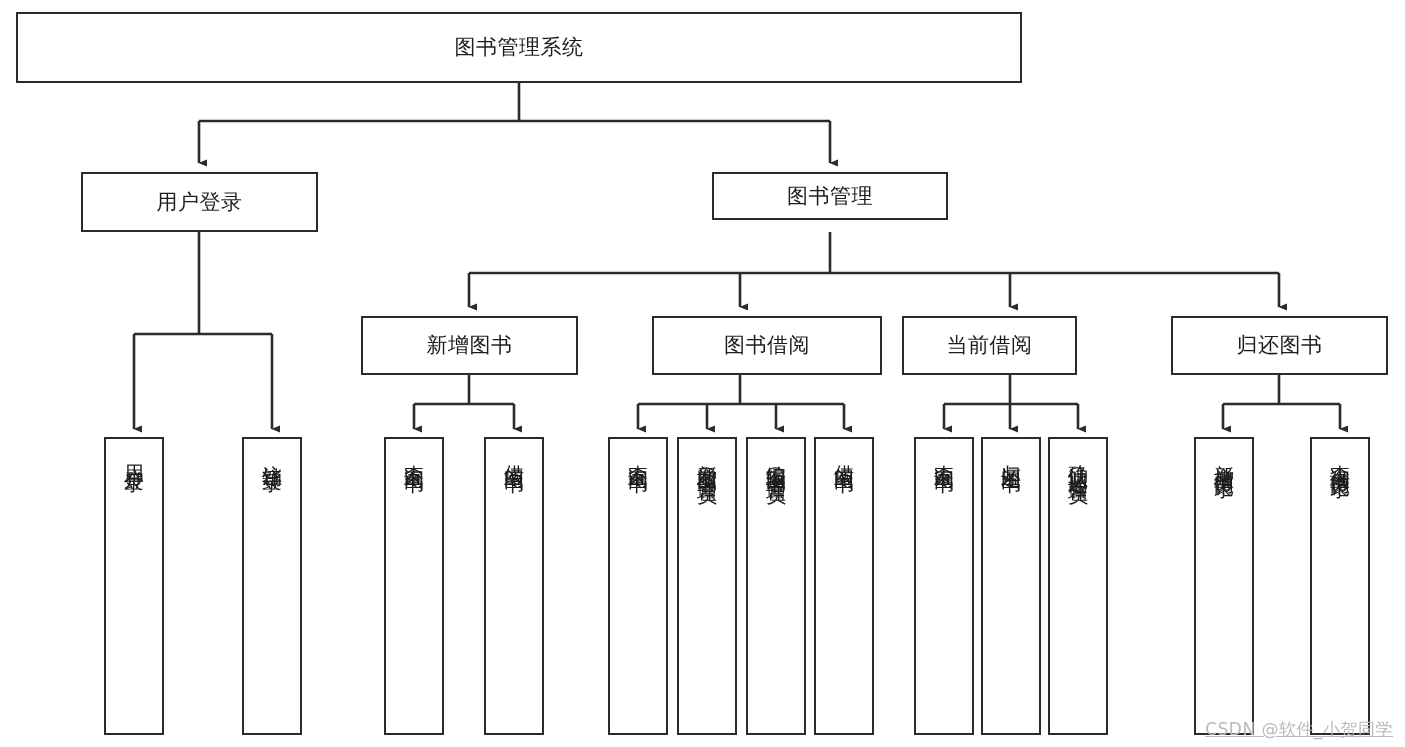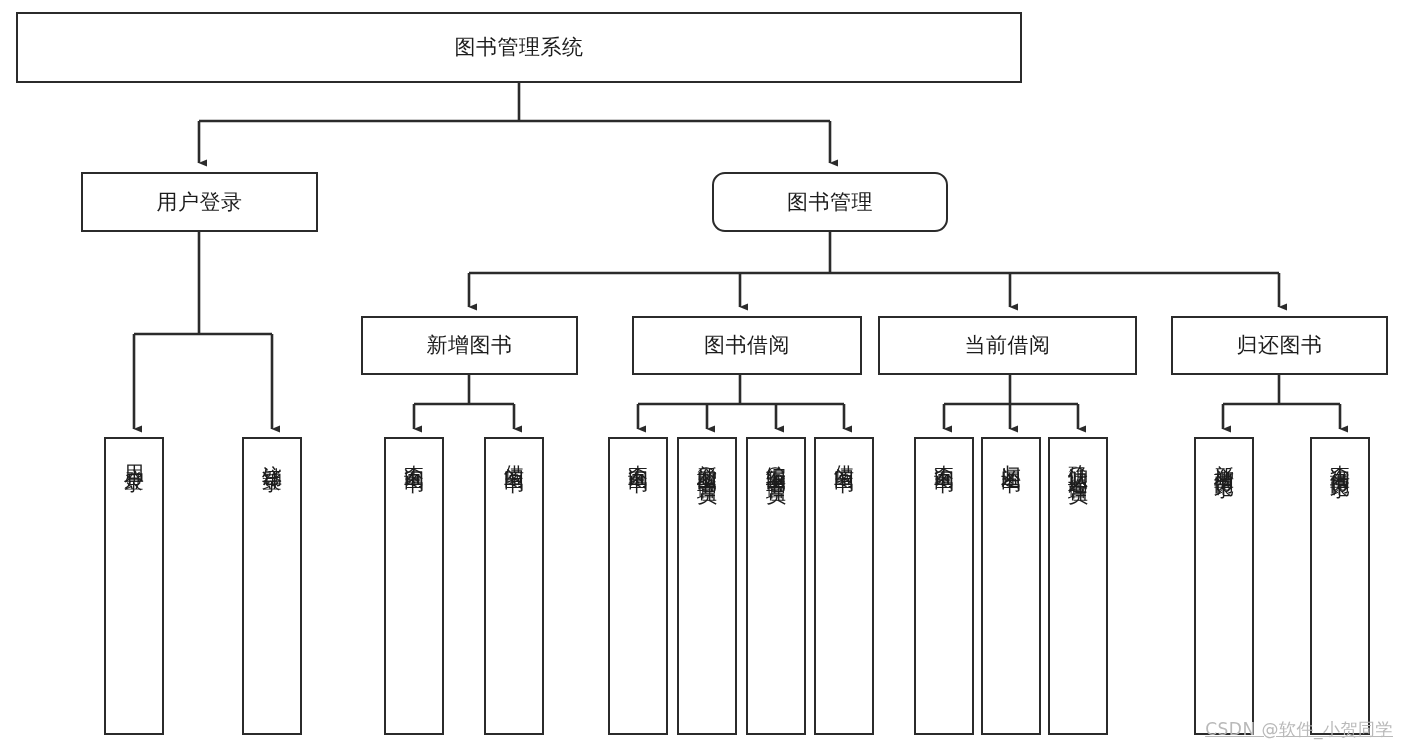--- a/index.html
+++ b/index.html
@@ -146,7 +146,7 @@
   <div class="node-box horizontal" style="left:81px; top:172px; width:237px; height:60px;">
     <span class="node-label">用户登录</span>
   </div>
-  <div class="node-box horizontal" style="left:712px; top:172px; width:236px; height:60px;border-radius:13px;">
+  <div class="node-box horizontal" style="left:712px; top:172px; width:236px; height:48px;">
     <span class="node-label">图书管理</span>
   </div>
 

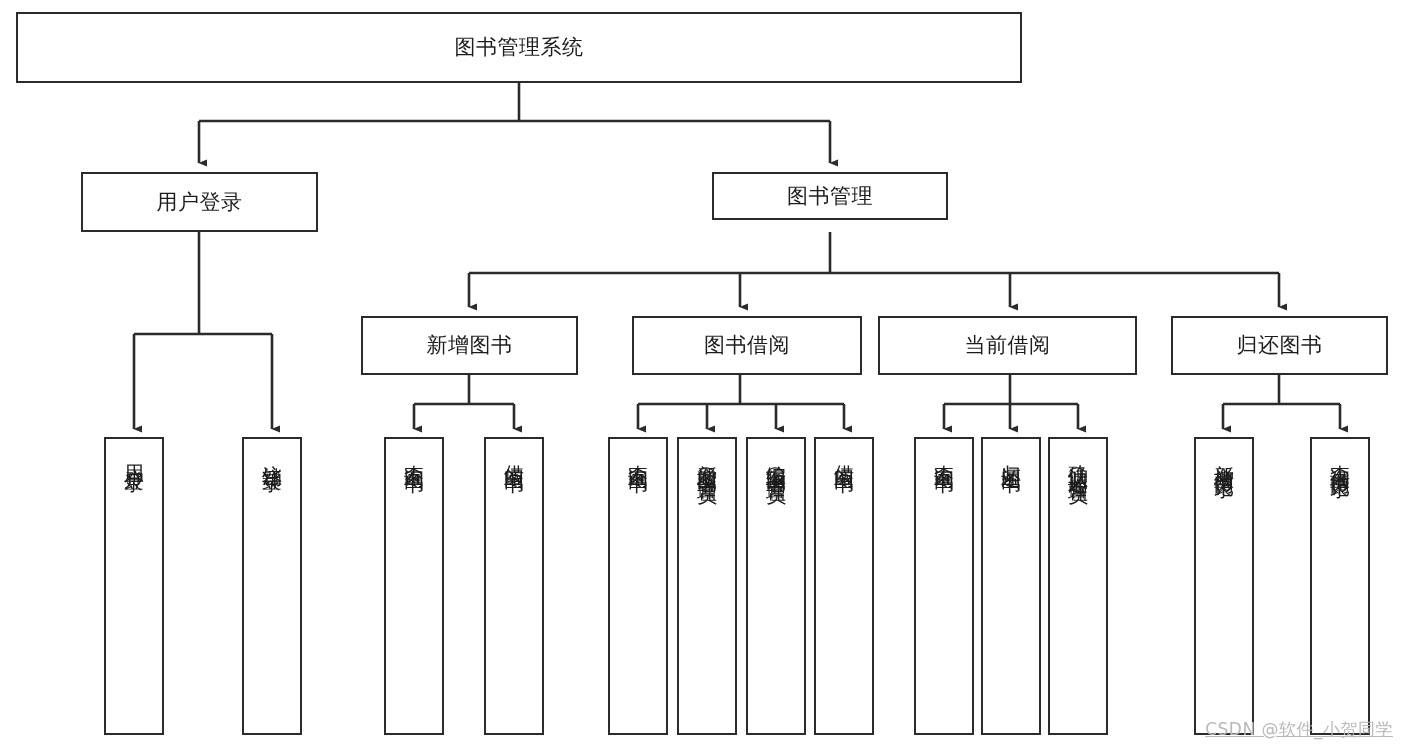--- a/index.html
+++ b/index.html
@@ -153,7 +153,7 @@
   <div class="node-box horizontal" style="left:361px; top:316px; width:217px; height:59px;">
     <span class="node-label">新增图书</span>
   </div>
-  <div class="node-box horizontal" style="left:632px; top:316px; width:230px; height:59px;">
+  <div class="node-box horizontal" style="left:652px; top:316px; width:230px; height:59px;">
     <span class="node-label">图书借阅</span>
   </div>
   <div class="node-box horizontal" style="left:878px; top:316px; width:259px; height:59px;">

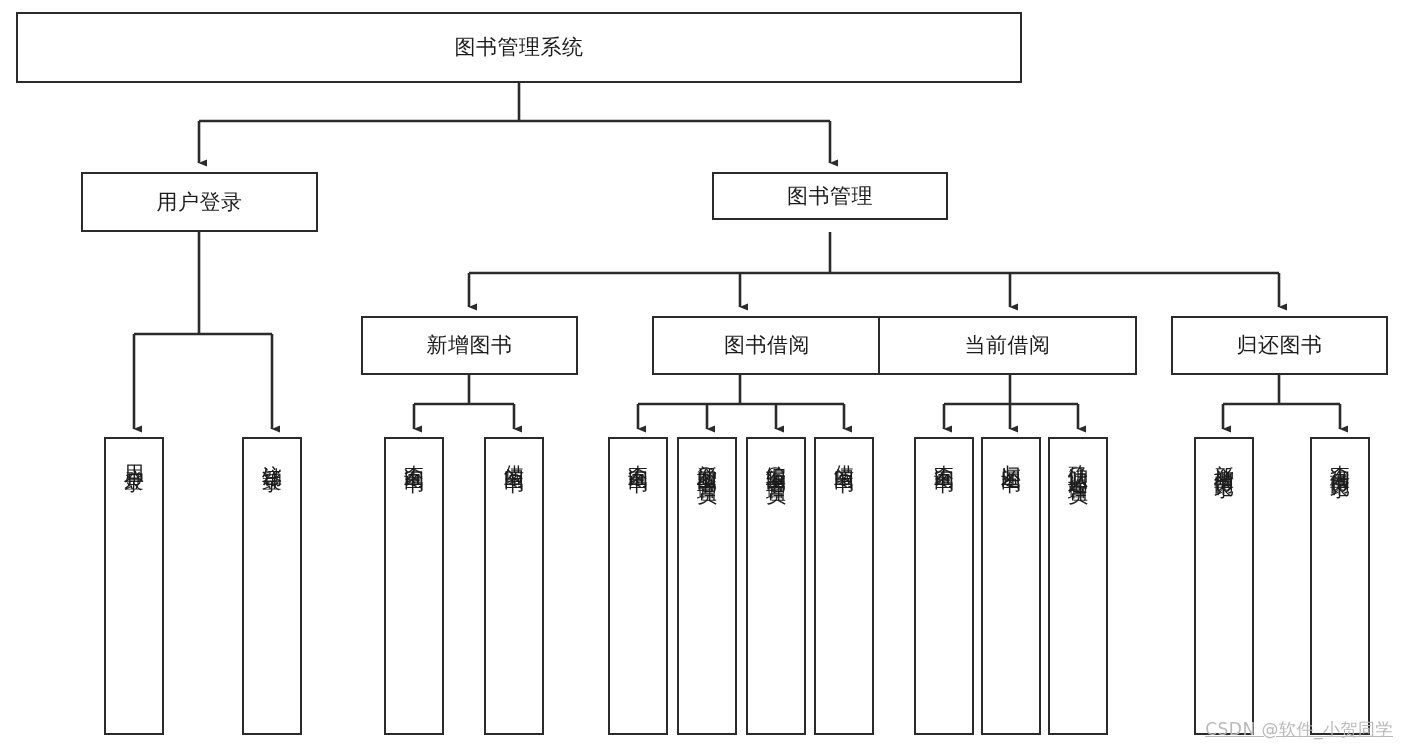--- a/index.html
+++ b/index.html
@@ -156,7 +156,7 @@
   <div class="node-box horizontal" style="left:652px; top:316px; width:230px; height:59px;">
     <span class="node-label">图书借阅</span>
   </div>
-  <div class="node-box horizontal" style="left:878px; top:316px; width:259px; height:59px;">
+  <div class="node-box horizontal" style="left:902px; top:316px; width:175px; height:59px;">
     <span class="node-label">当前借阅</span>
   </div>
   <div class="node-box horizontal" style="left:1171px; top:316px; width:217px; height:59px;">

